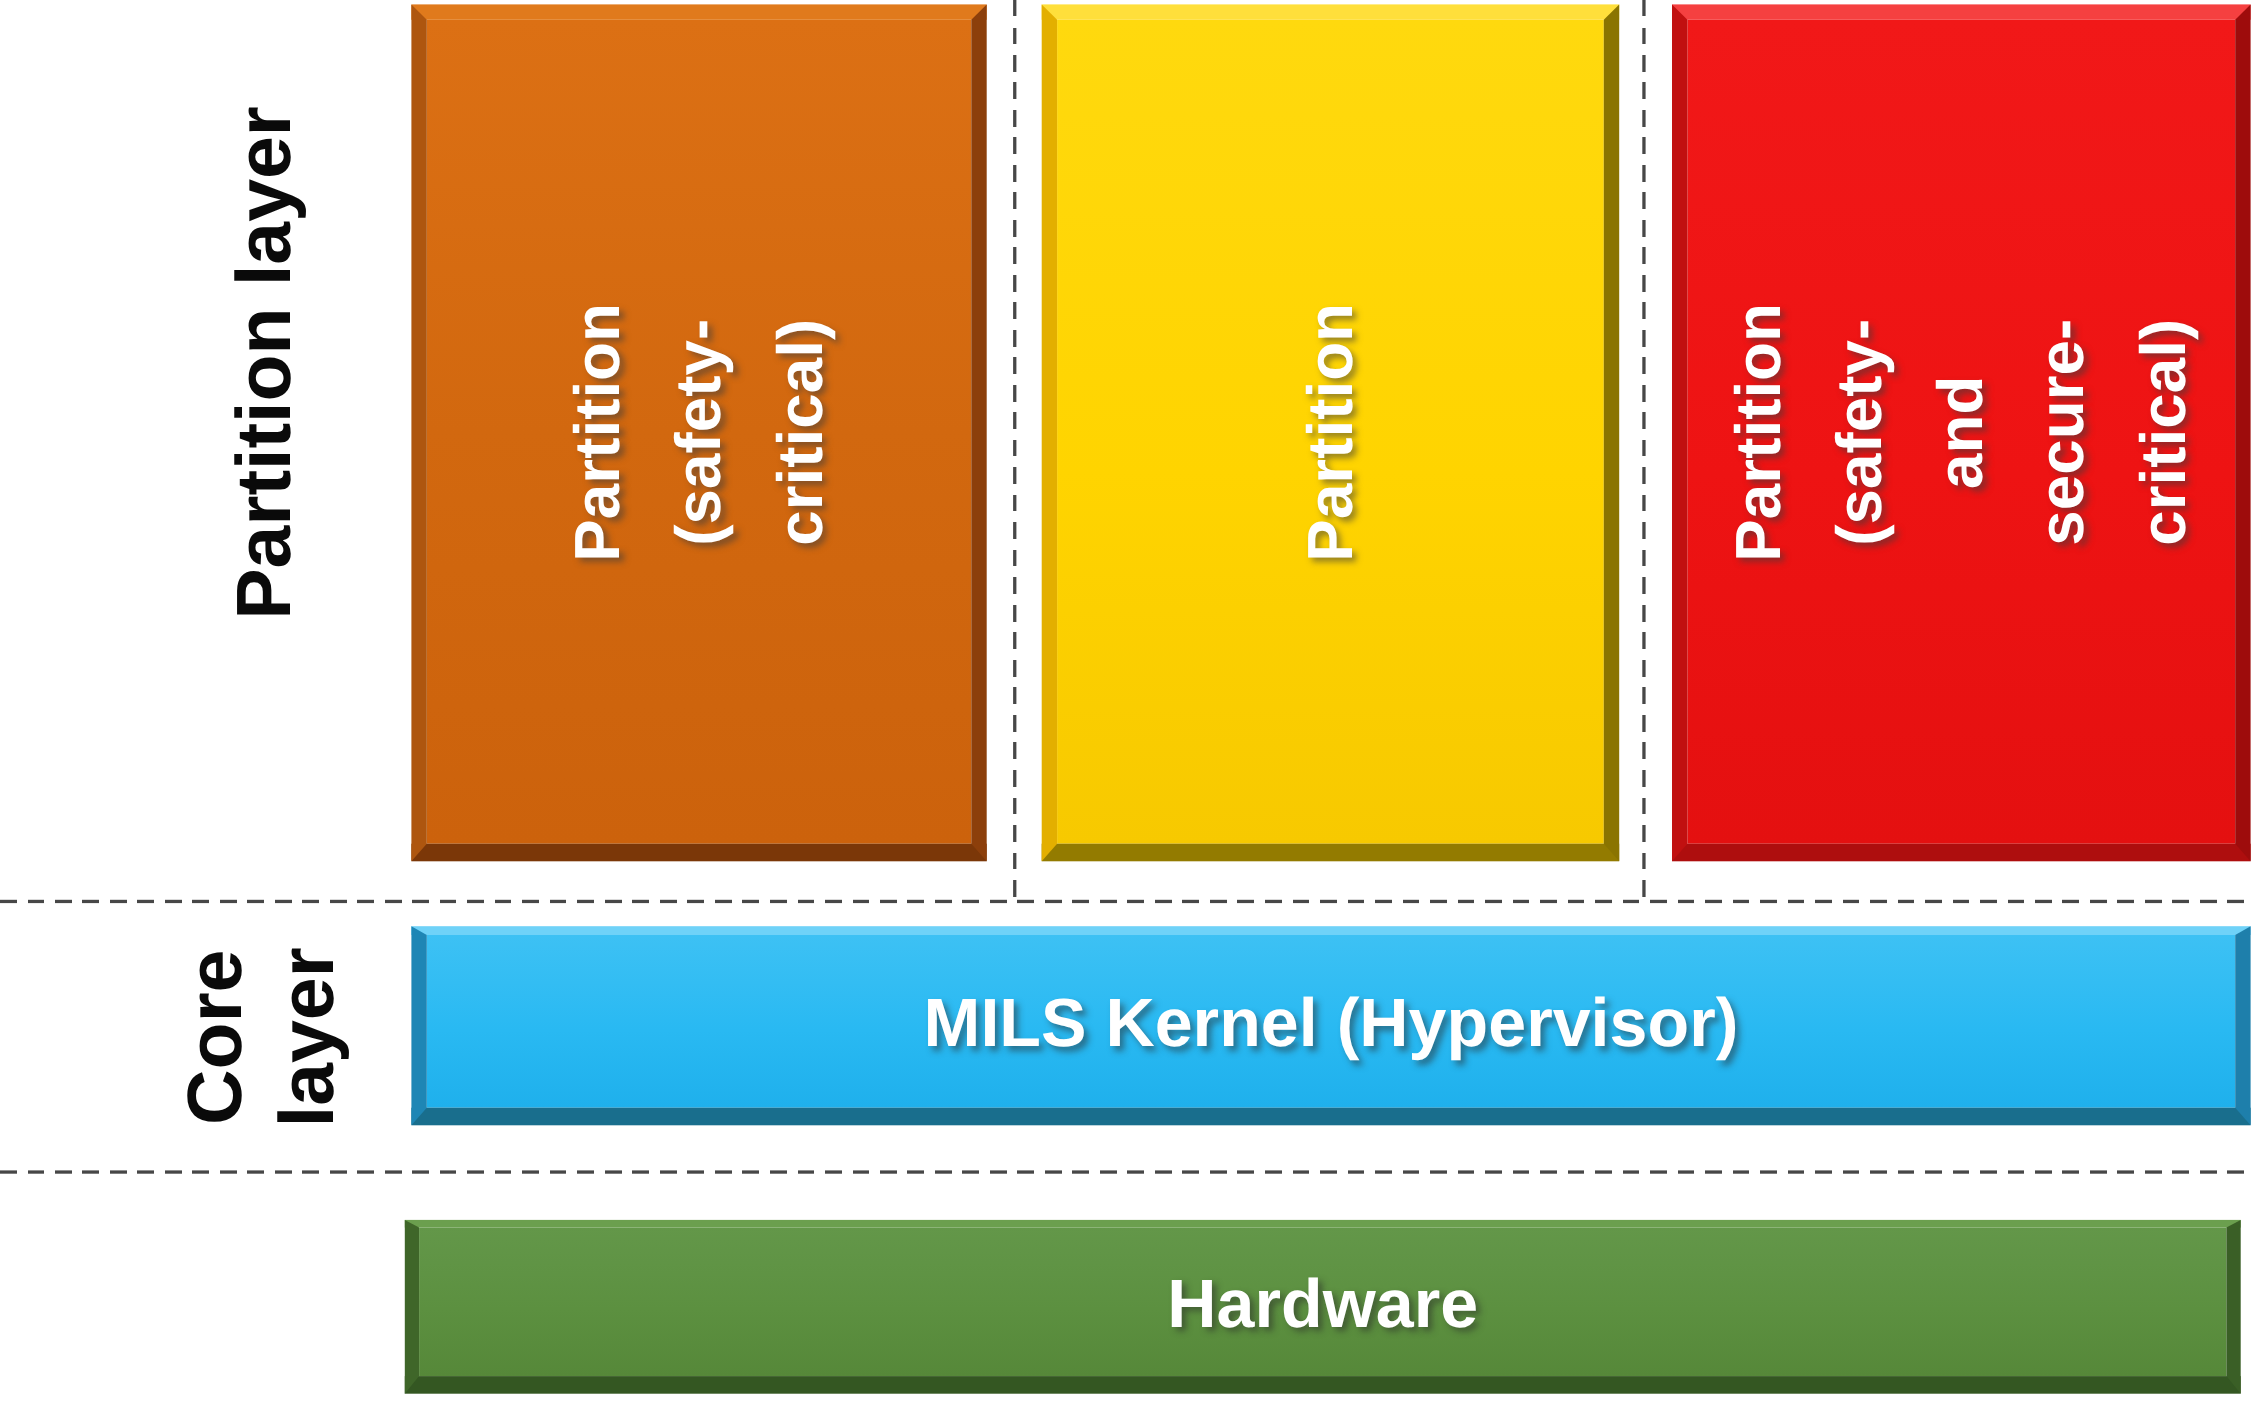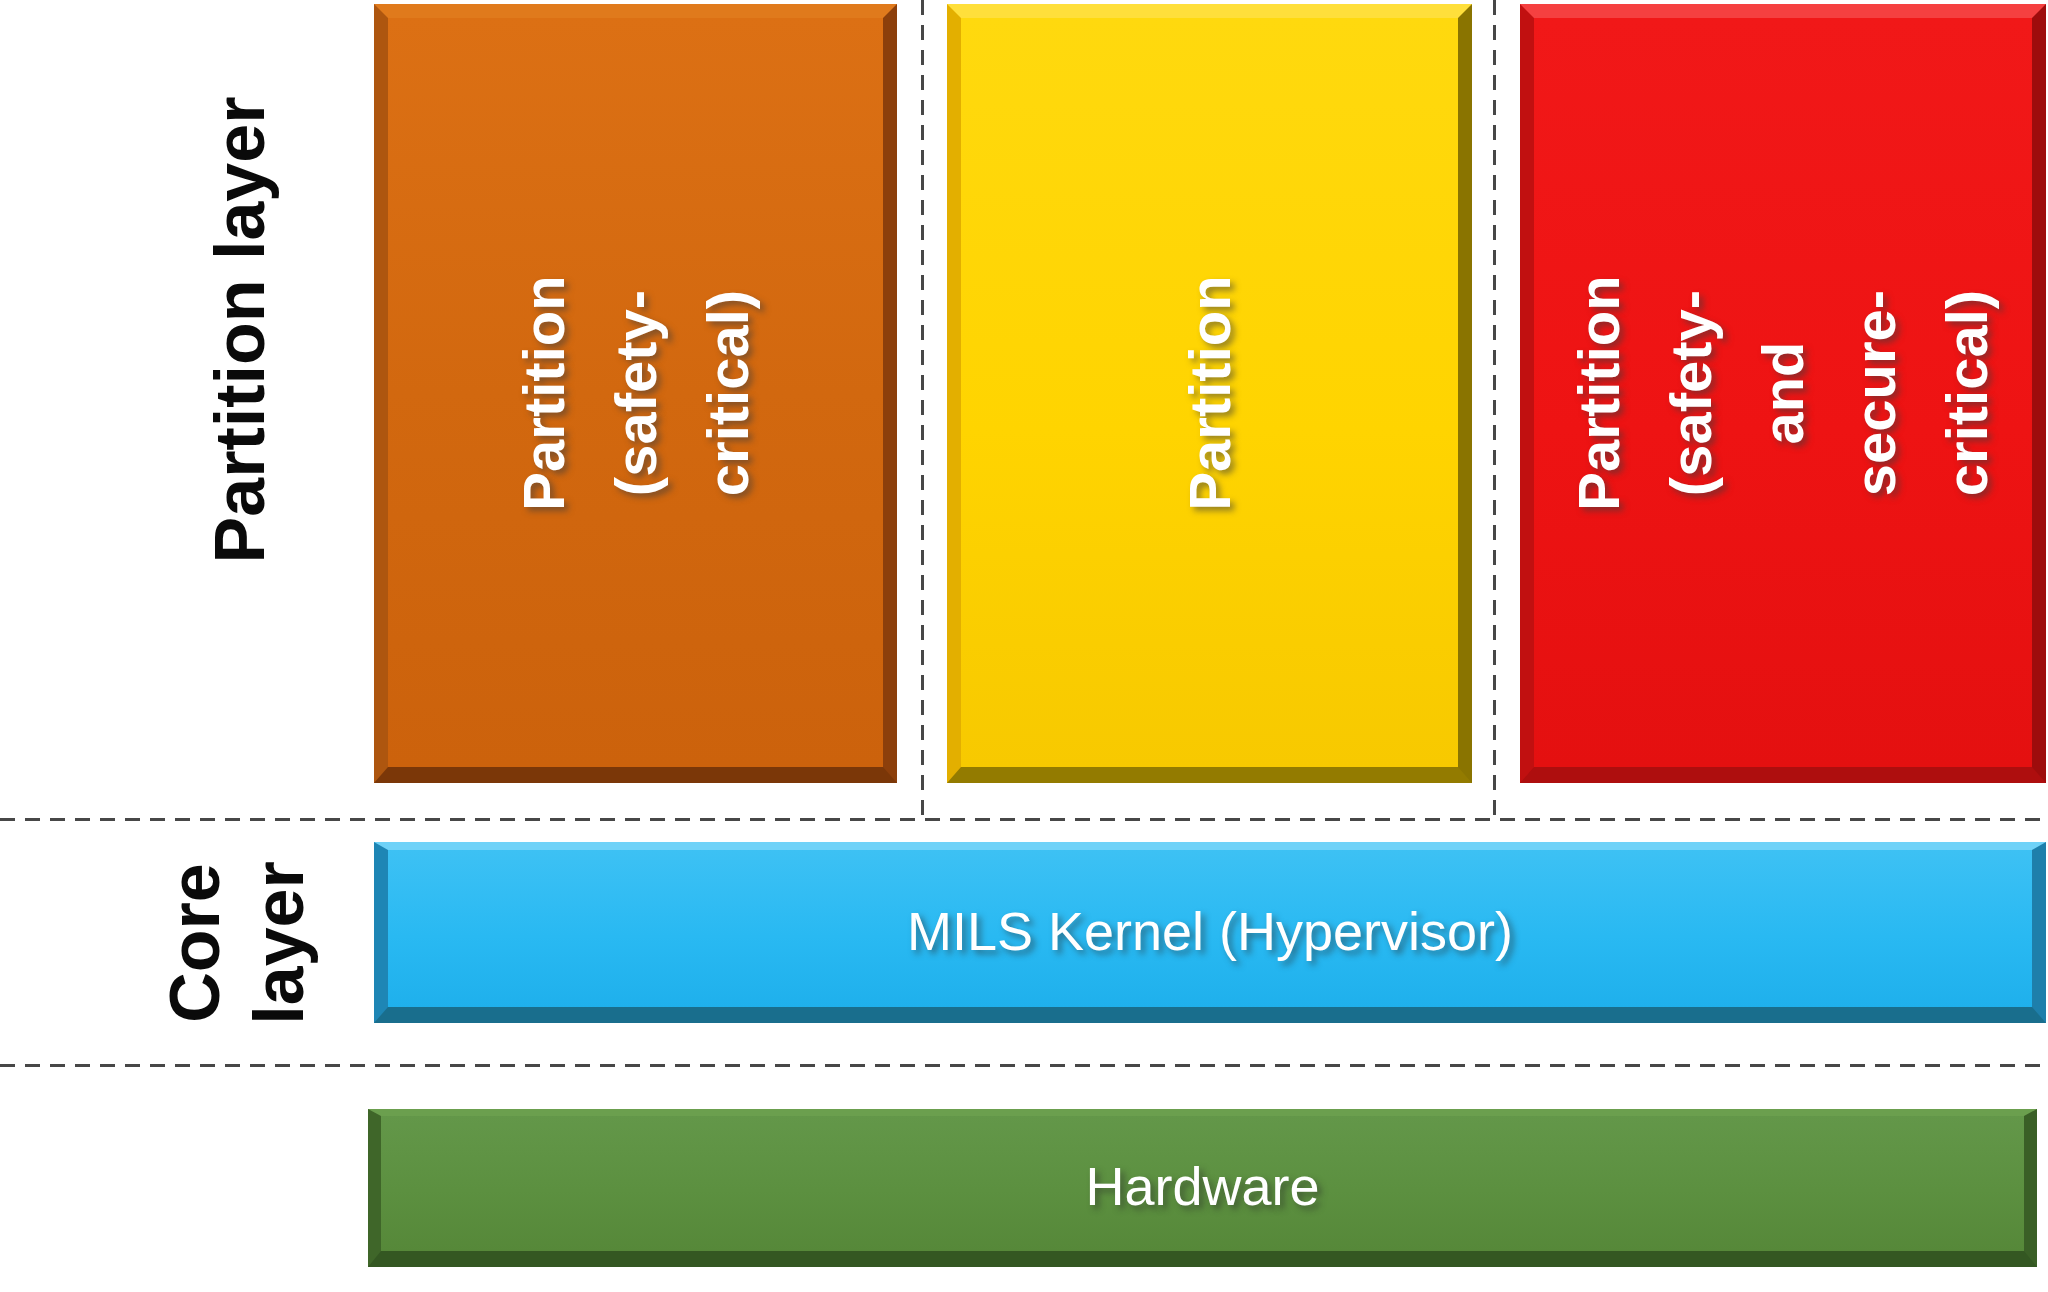--- a/index.html
+++ b/index.html
@@ -126,8 +126,8 @@
     border-bottom-color: #345722;
   }
   .htext {
-    font-size: 54px;
-    font-weight: 400;
+    font-size: 62px;
+    font-weight: 700;
     color: #ffffff;
     text-align: center;
     text-shadow: 4px 4px 6px rgba(40, 40, 40, 0.5);

